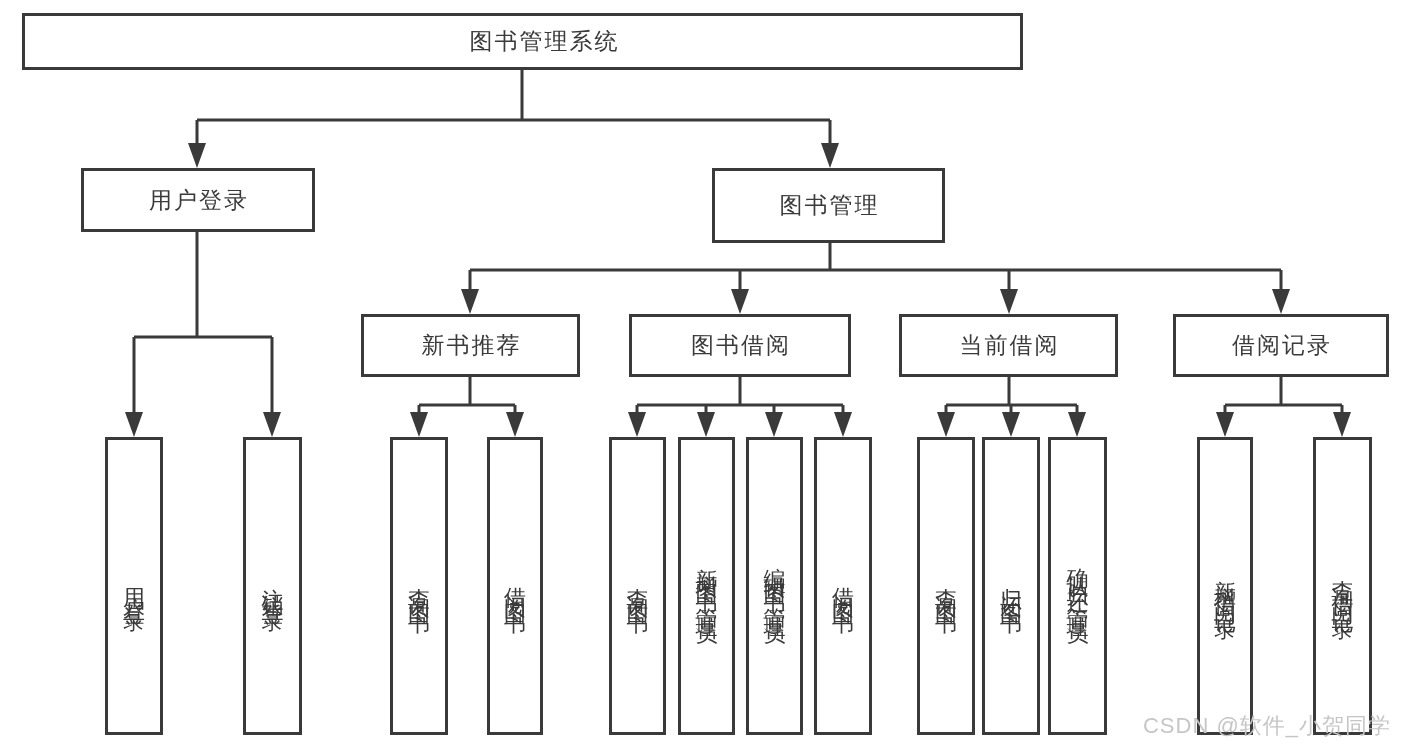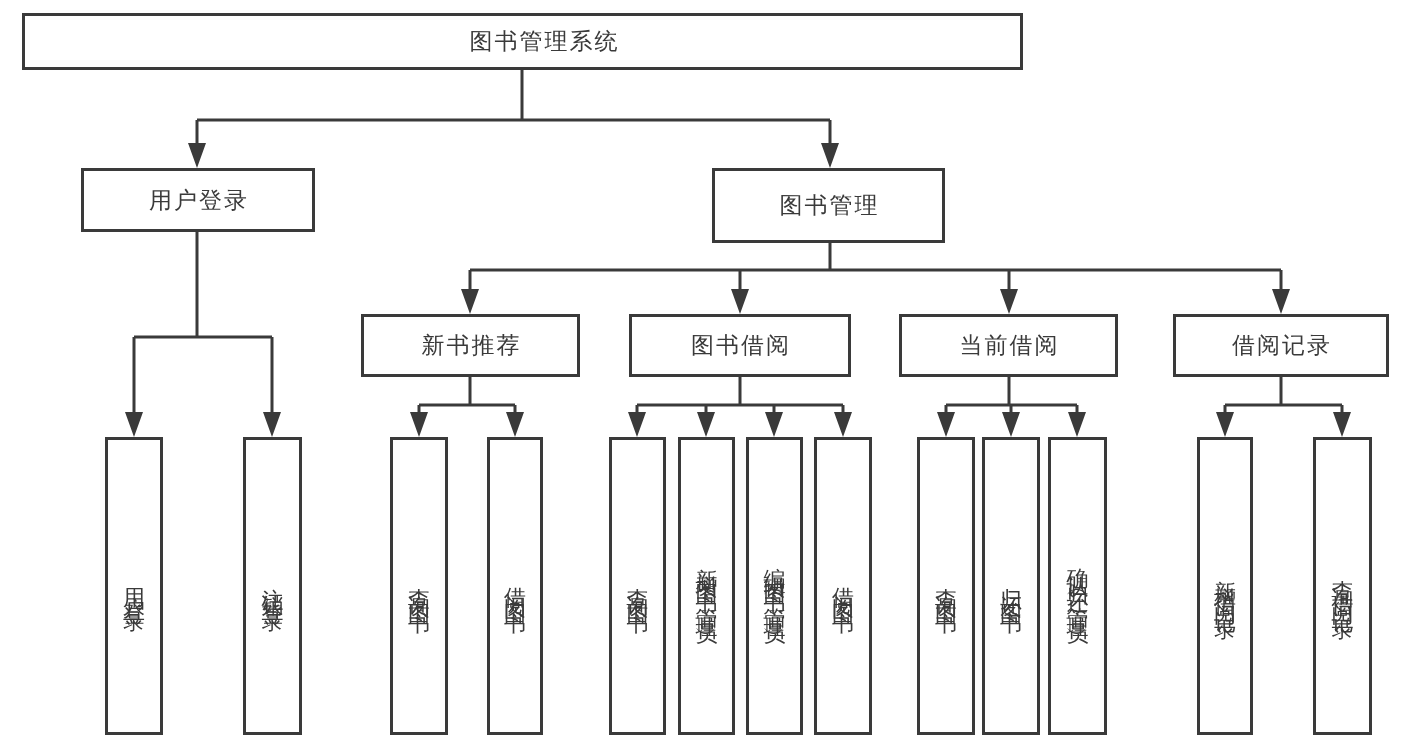--- a/index.html
+++ b/index.html
@@ -159,6 +159,7 @@
   <div class="box leaf n-e1 v-label">新增借阅记录</div>
   <div class="box leaf n-e2 v-label">查询借阅记录</div>
 
+  <div class="watermark">CSDN @软件_小贺同学</div>
 
 </div>
 

